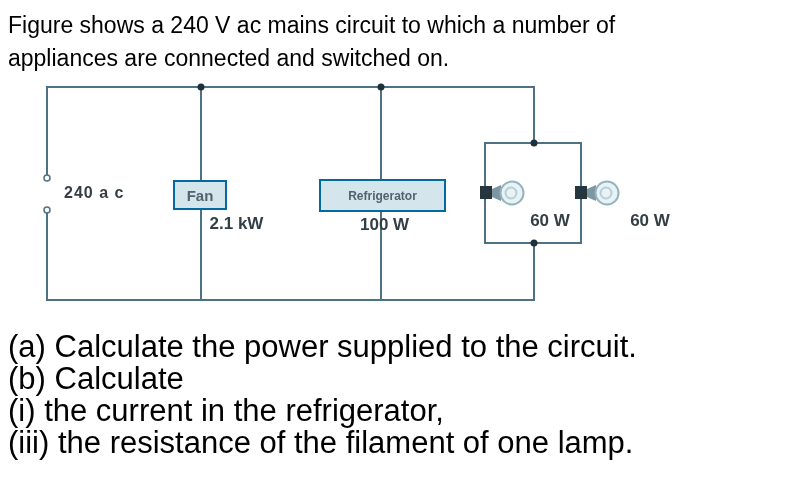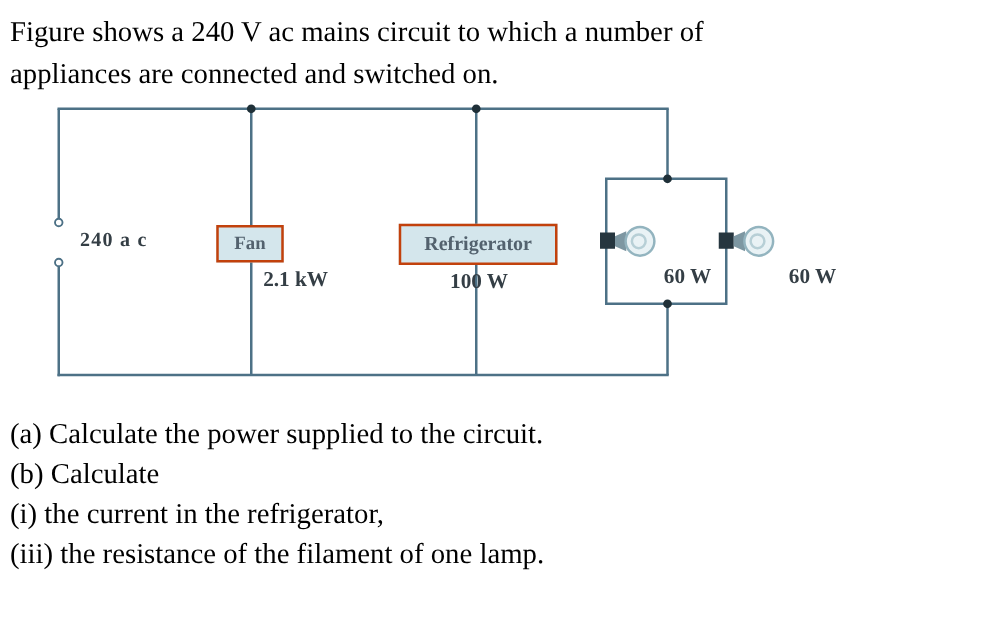--- a/index.html
+++ b/index.html
@@ -9,7 +9,7 @@
     width: 800px;
     height: 494px;
     background: #ffffff;
-    font-family: Liberation Serif, serif;
+    font-family: Liberation Sans, sans-serif;
     overflow: hidden;
   }
   

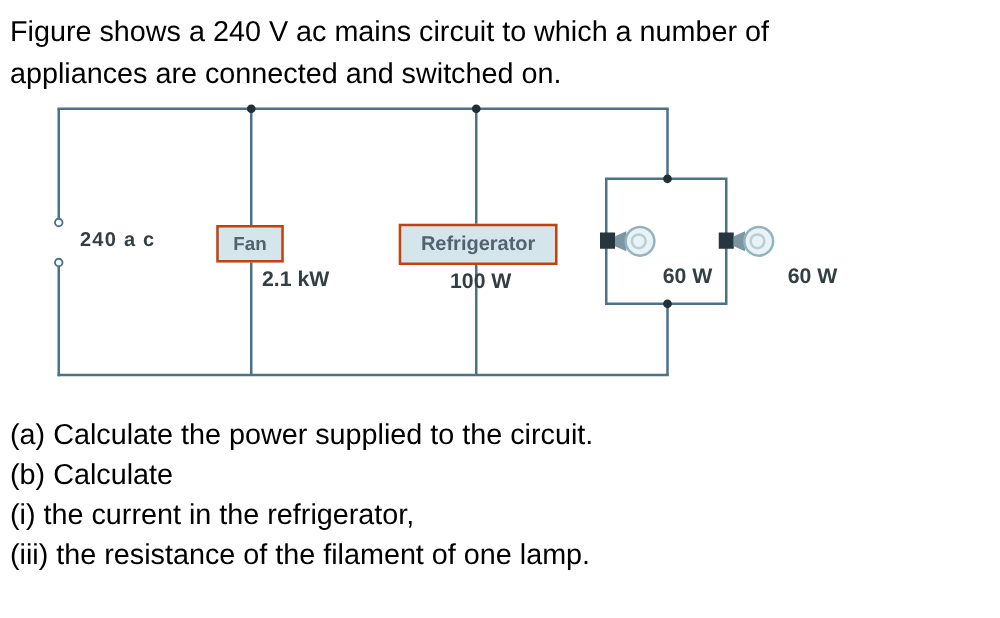--- a/index.html
+++ b/index.html
@@ -45,7 +45,7 @@
   .appliance-box {
     position: absolute;
     background: #d4e6ec;
-    border: 2px solid #c2410c;
+    border: 2px solid #0369a1;
     display: flex;
     align-items: center;
     justify-content: center;

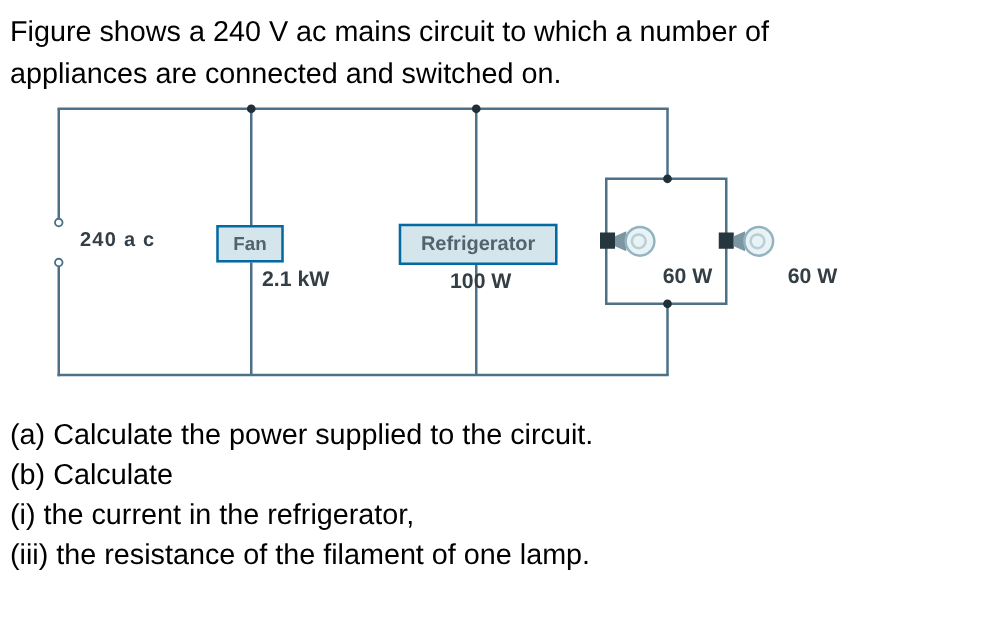--- a/index.html
+++ b/index.html
@@ -53,7 +53,7 @@
     color: #53626e;
   }
   .fan-box    { left: 173px; top: 100px; width: 54px;  height: 30px; font-size: 15px; }
-  .fridge-box { left: 319px; top: 99px;  width: 127px; height: 33px; font-size: 16px; }
+  .fridge-box { left: 319px; top: 99px;  width: 127px; height: 33px; font-size: 12px; }
   
   .questions {
     position: absolute;

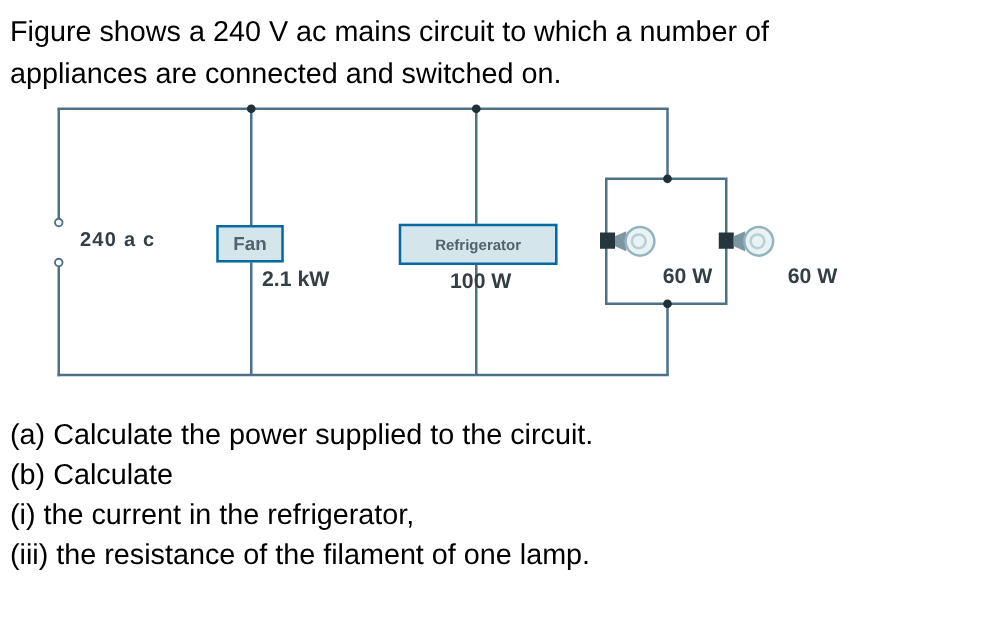--- a/index.html
+++ b/index.html
@@ -59,7 +59,7 @@
     position: absolute;
     left: 8px;
     top: 331px;
-    font-size: 23px;
+    font-size: 31px;
     line-height: 32px;
     color: #000000;
   }

